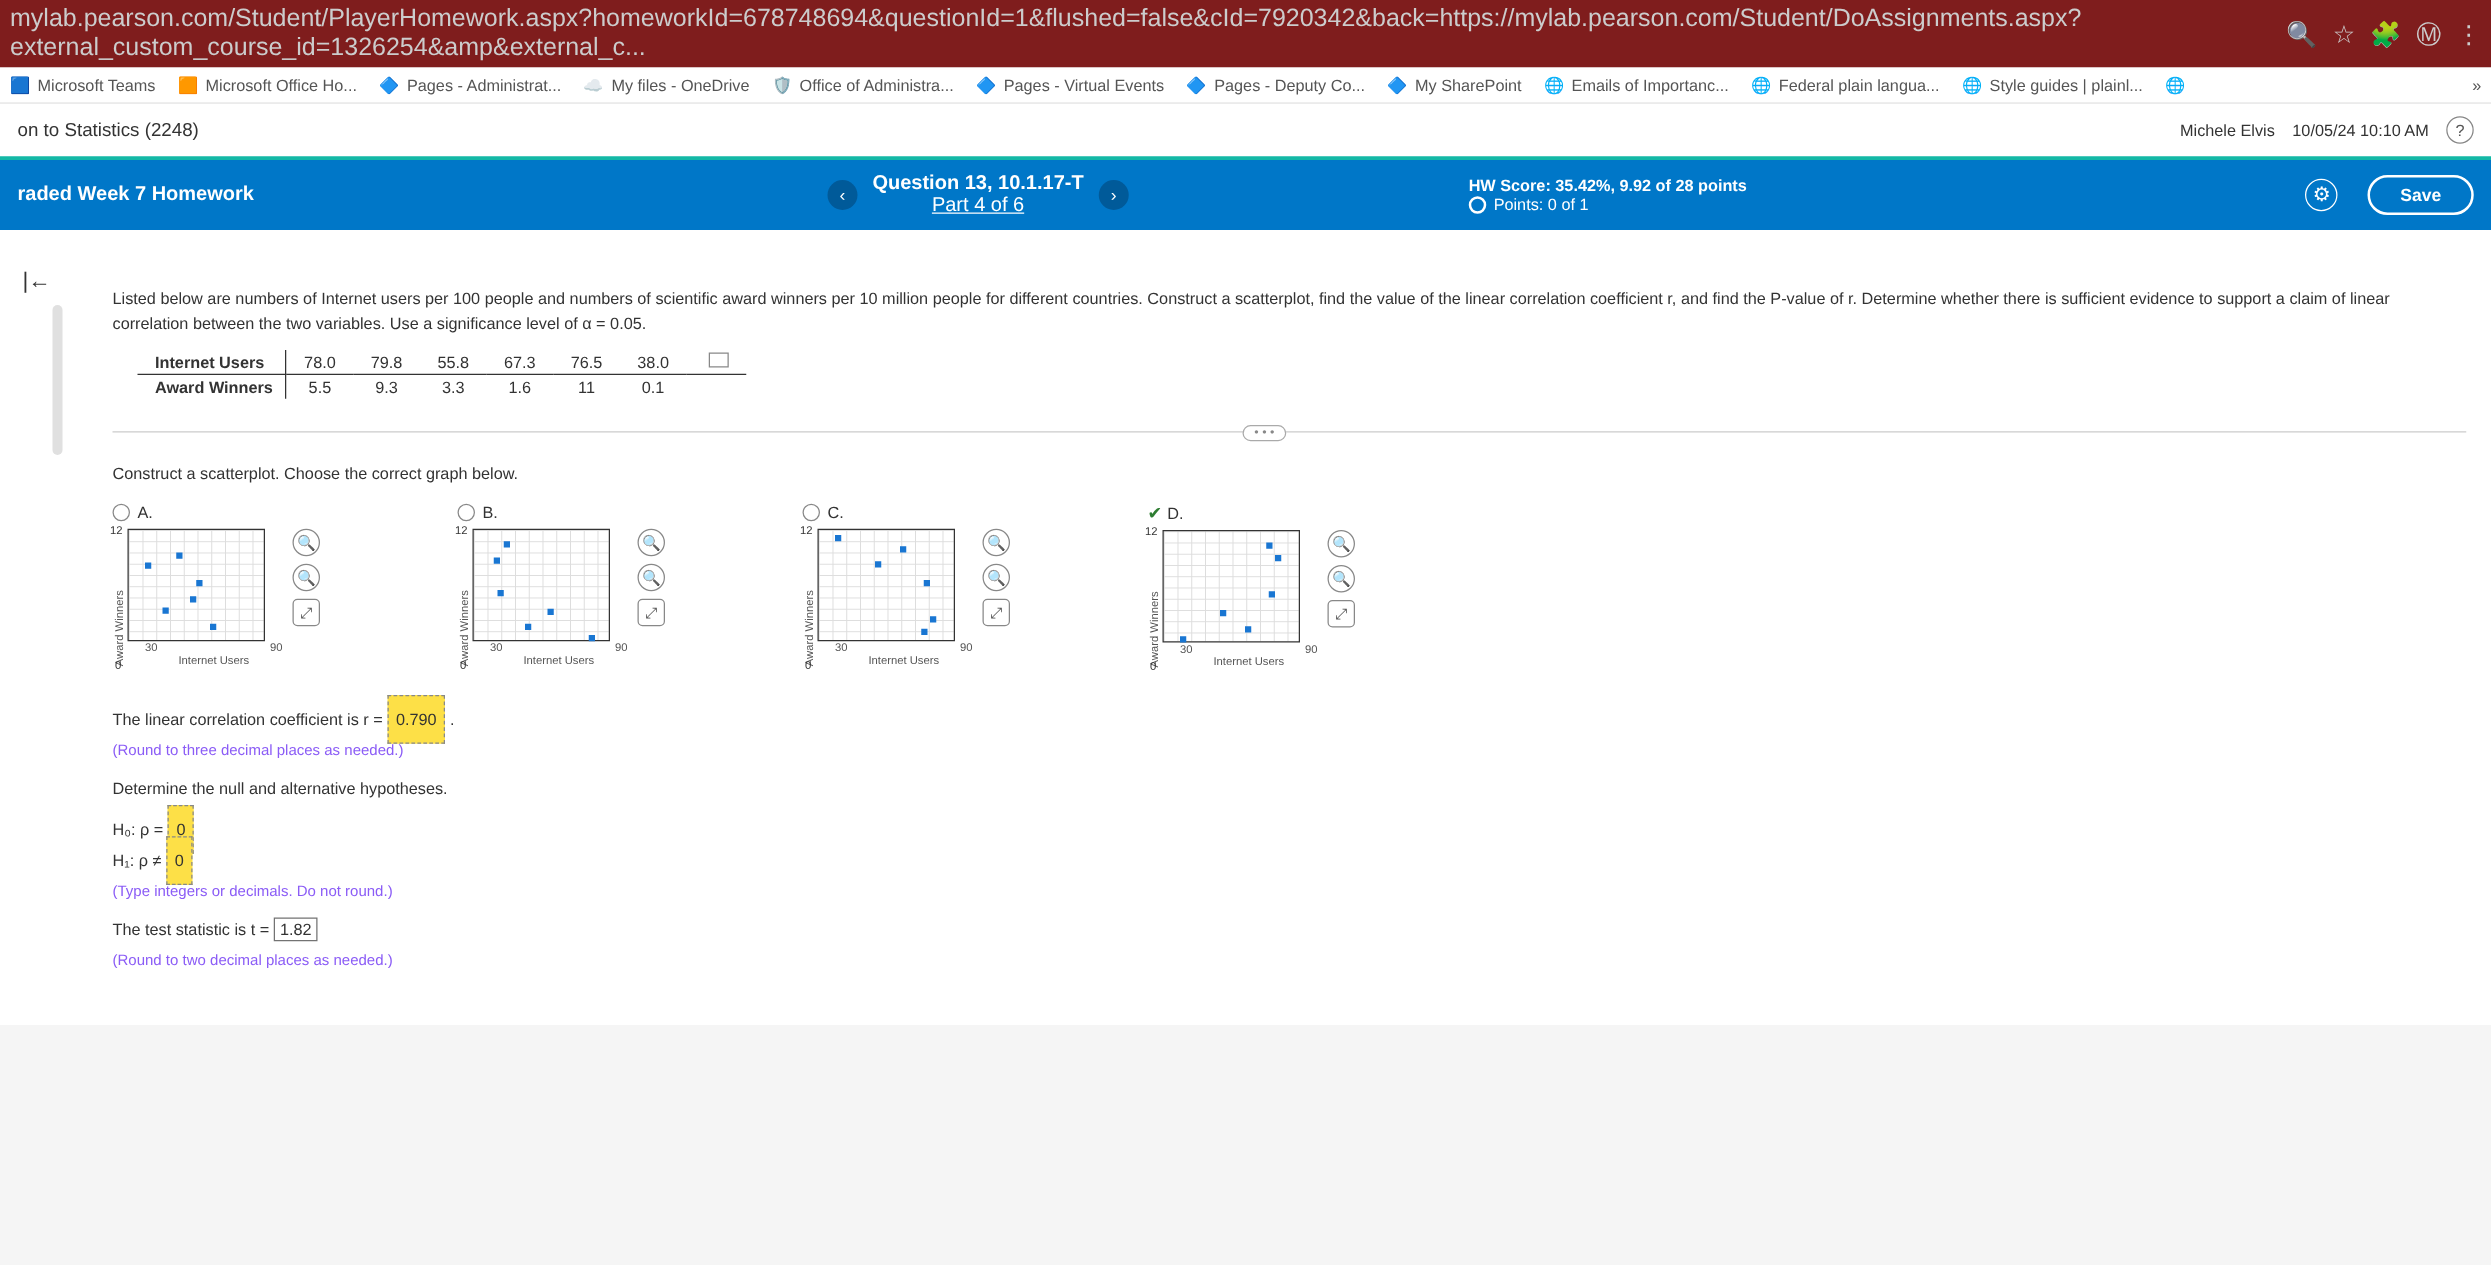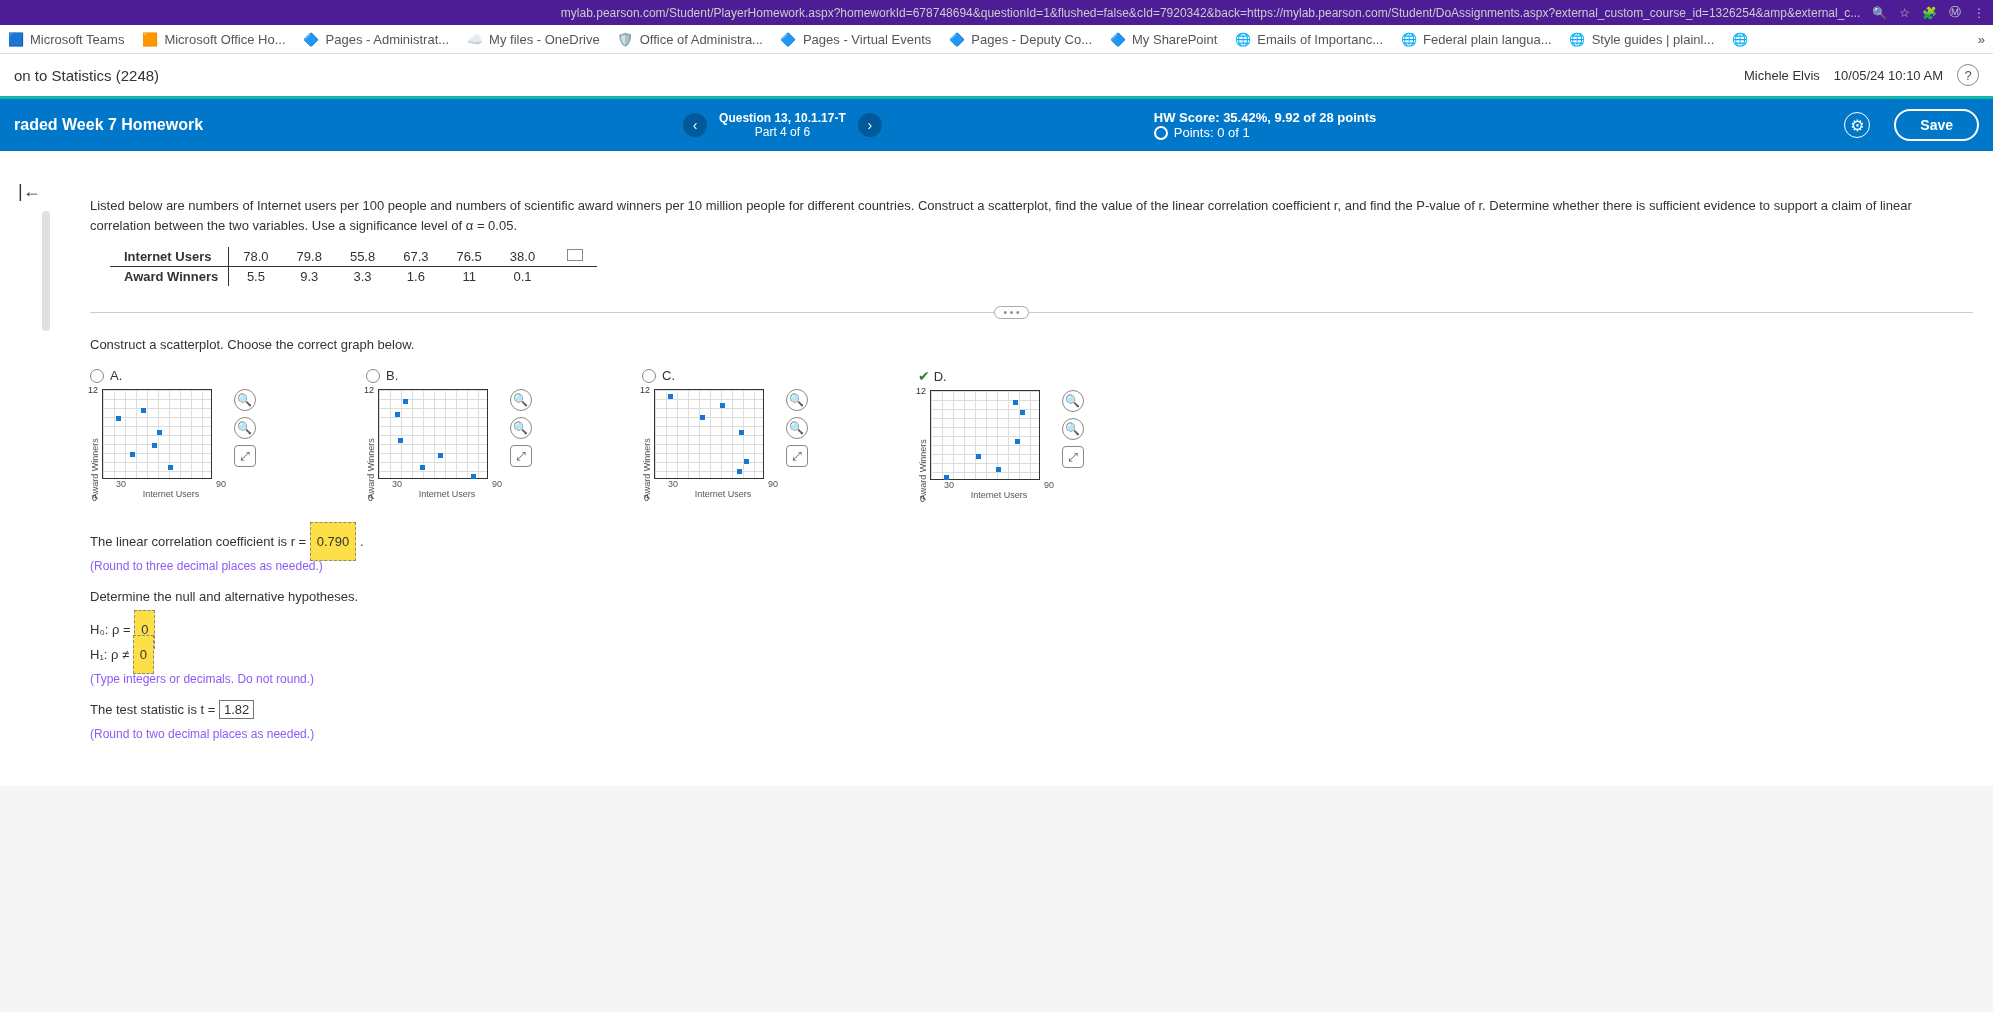--- a/index.html
+++ b/index.html
@@ -5,7 +5,7 @@
 * { margin: 0; padding: 0; box-sizing: border-box; font-family: Arial, sans-serif; }
 body { background: #f5f5f5; width: 1993px; }
 
-.url-bar { background: #4c1d95; color: #ccc; padding: 4px 8px; font-size: 12px; display: flex; align-items: center; text-align: right; }
+.url-bar { background: #7f1d1d; color: #ccc; padding: 4px 8px; font-size: 20px; display: flex; align-items: center; }
 .url-bar .url { flex: 1; }
 .url-bar .icon { margin-left: 12px; color: #ccc; }
 

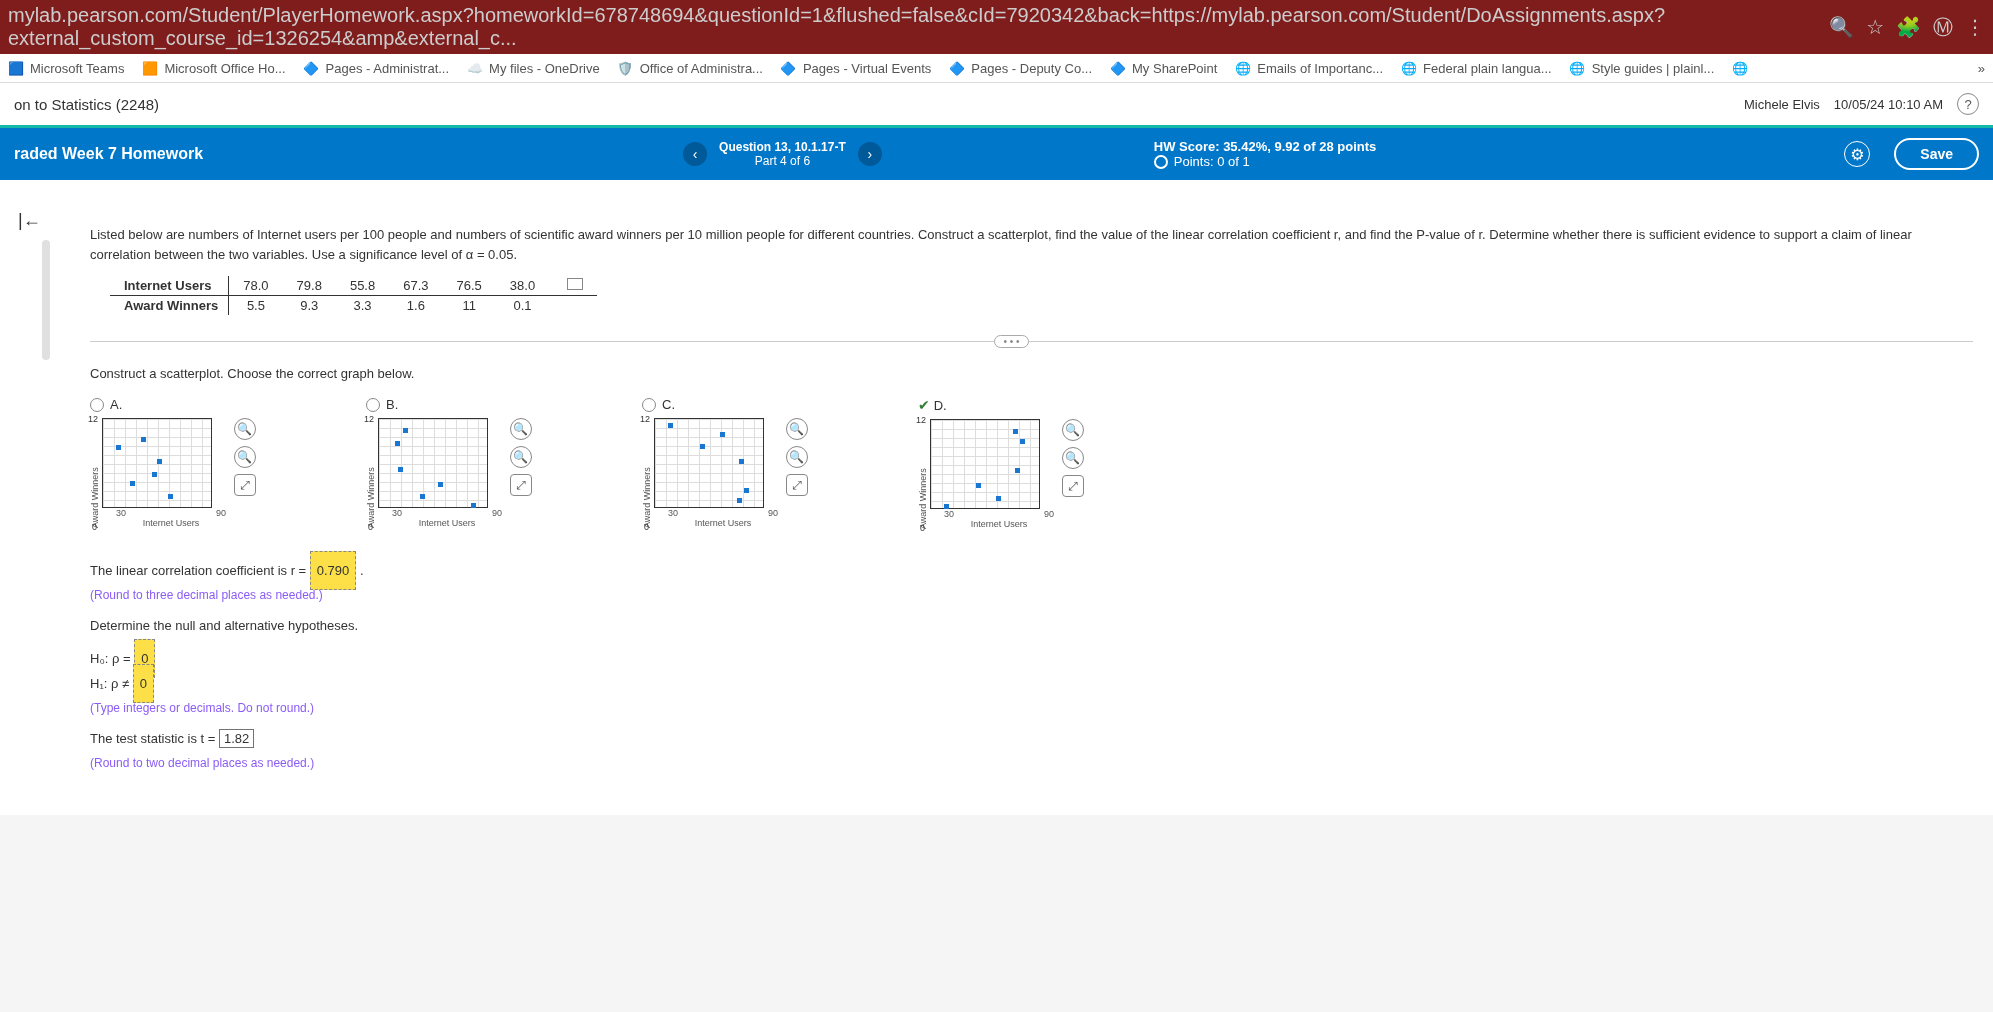--- a/index.html
+++ b/index.html
@@ -25,7 +25,7 @@
 .hw-title { font-size: 16px; font-weight: bold; }
 .nav-btn { width: 24px; height: 24px; background: #005a99; border-radius: 50%; display: flex; align-items: center; justify-content: center; margin: 0 12px; cursor: pointer; font-size: 14px; }
 .question-info { text-align: center; }
-.q-title { font-size: 12px; font-weight: bold; }
+.q-title { font-size: 16px; font-weight: bold; }
 .q-part { font-size: 12px; }
 .score-info { margin-left: 260px; font-size: 13px; }
 .score-line { display: flex; align-items: center; }

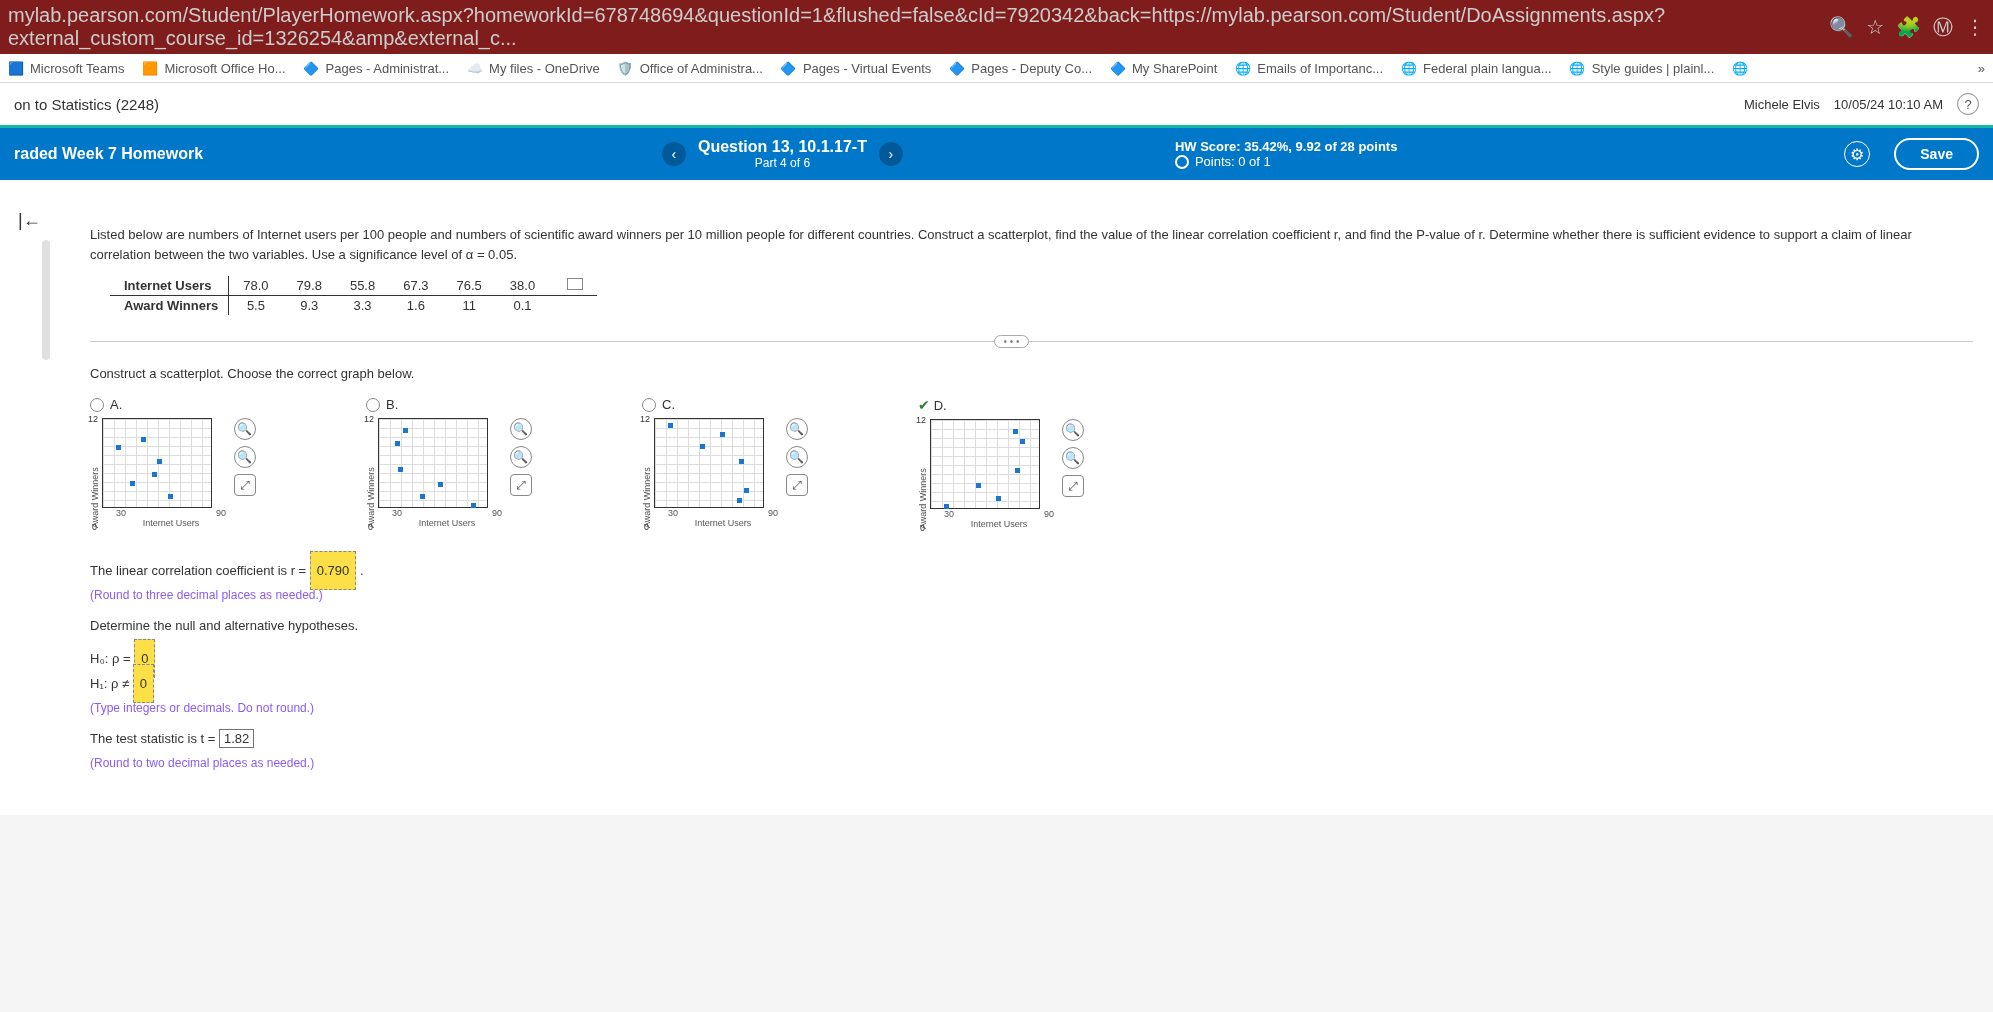--- a/index.html
+++ b/index.html
@@ -26,7 +26,7 @@
 .nav-btn { width: 24px; height: 24px; background: #005a99; border-radius: 50%; display: flex; align-items: center; justify-content: center; margin: 0 12px; cursor: pointer; font-size: 14px; }
 .question-info { text-align: center; }
 .q-title { font-size: 16px; font-weight: bold; }
-.q-part { font-size: 12px; }
+.q-part { font-size: 16px; text-decoration: underline; }
 .score-info { margin-left: 260px; font-size: 13px; }
 .score-line { display: flex; align-items: center; }
 .score-line .circ { width: 14px; height: 14px; border: 2px solid #fff; border-radius: 50%; margin-right: 6px; }

